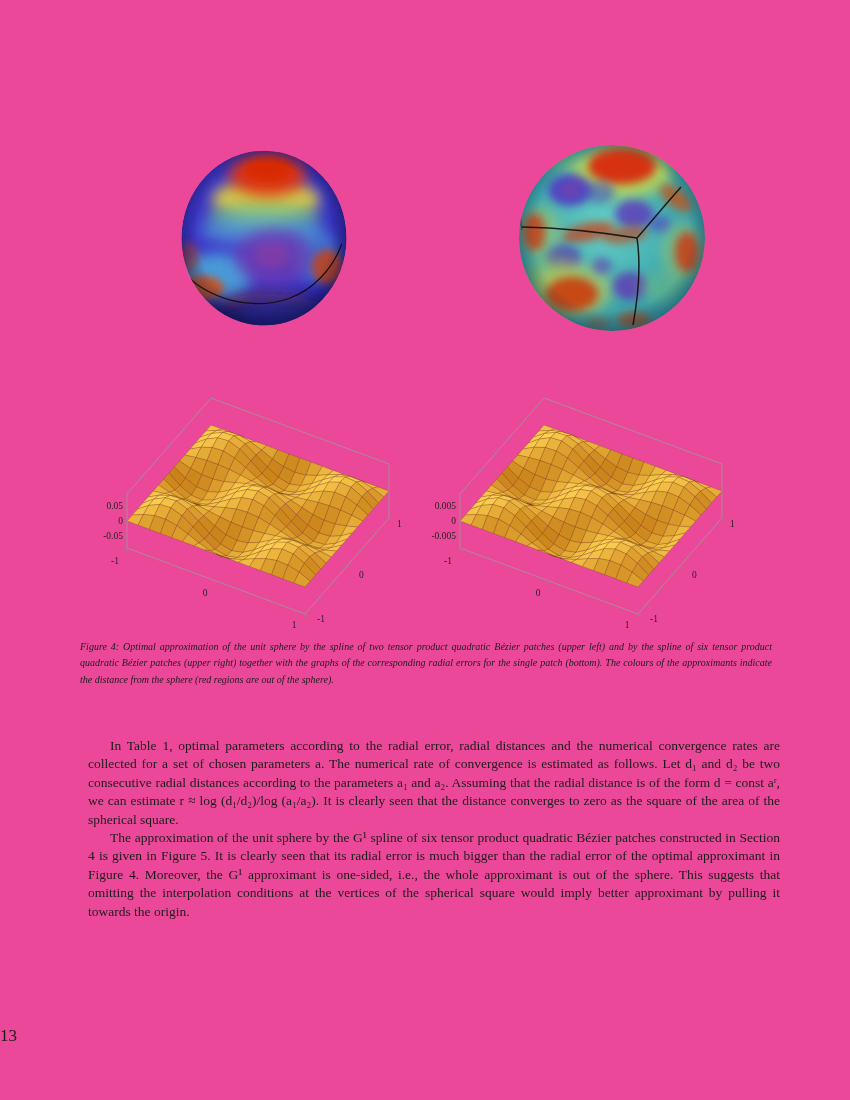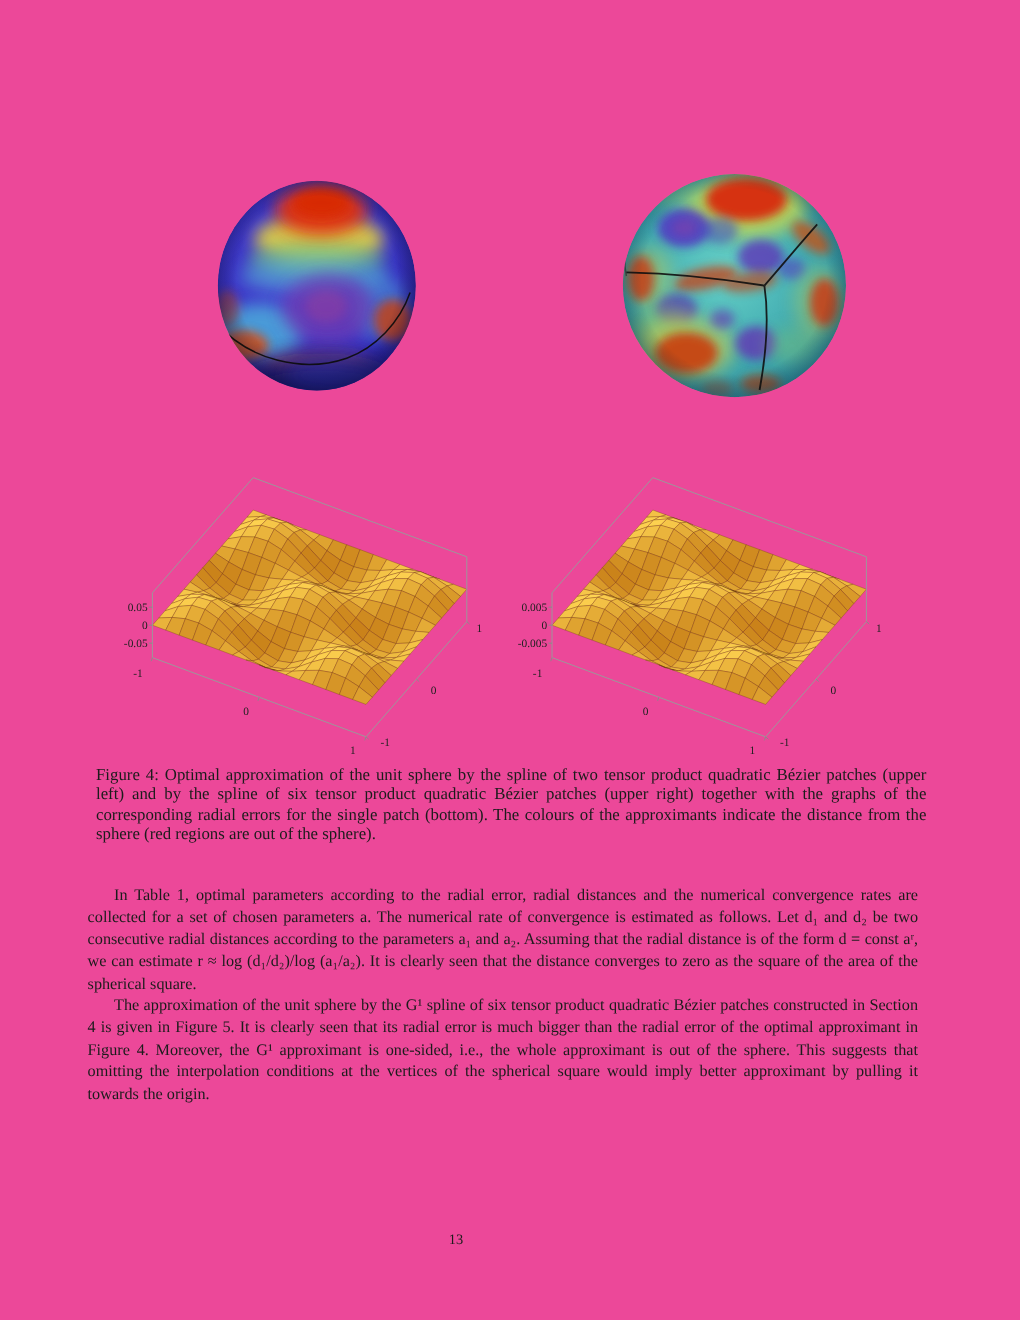--- a/index.html
+++ b/index.html
@@ -6,8 +6,8 @@
   .page{position:relative;width:850px;height:1100px;background:#ec4899;margin:0 auto;
         font-family:"Liberation Serif",serif;color:#1c1c1c;overflow:hidden;}
   .abs{position:absolute;}
-  .caption{left:80px;top:639px;width:692px;font-size:14px;line-height:16.3px;
-           text-align:justify;color:#1c1c1c;}
+  .caption{left:80px;top:639px;width:692px;font-size:10px;line-height:16.3px;
+           text-align:justify;color:#1c1c1c;font-style:italic;}
   .bodytext{left:73px;top:737px;width:692px;font-size:13.5px;line-height:18.4px;}
   .bodytext p{margin:0;text-align:justify;text-indent:22px;}
   .pageno{left:0;top:1026px;width:760px;text-align:center;font-size:12px;}

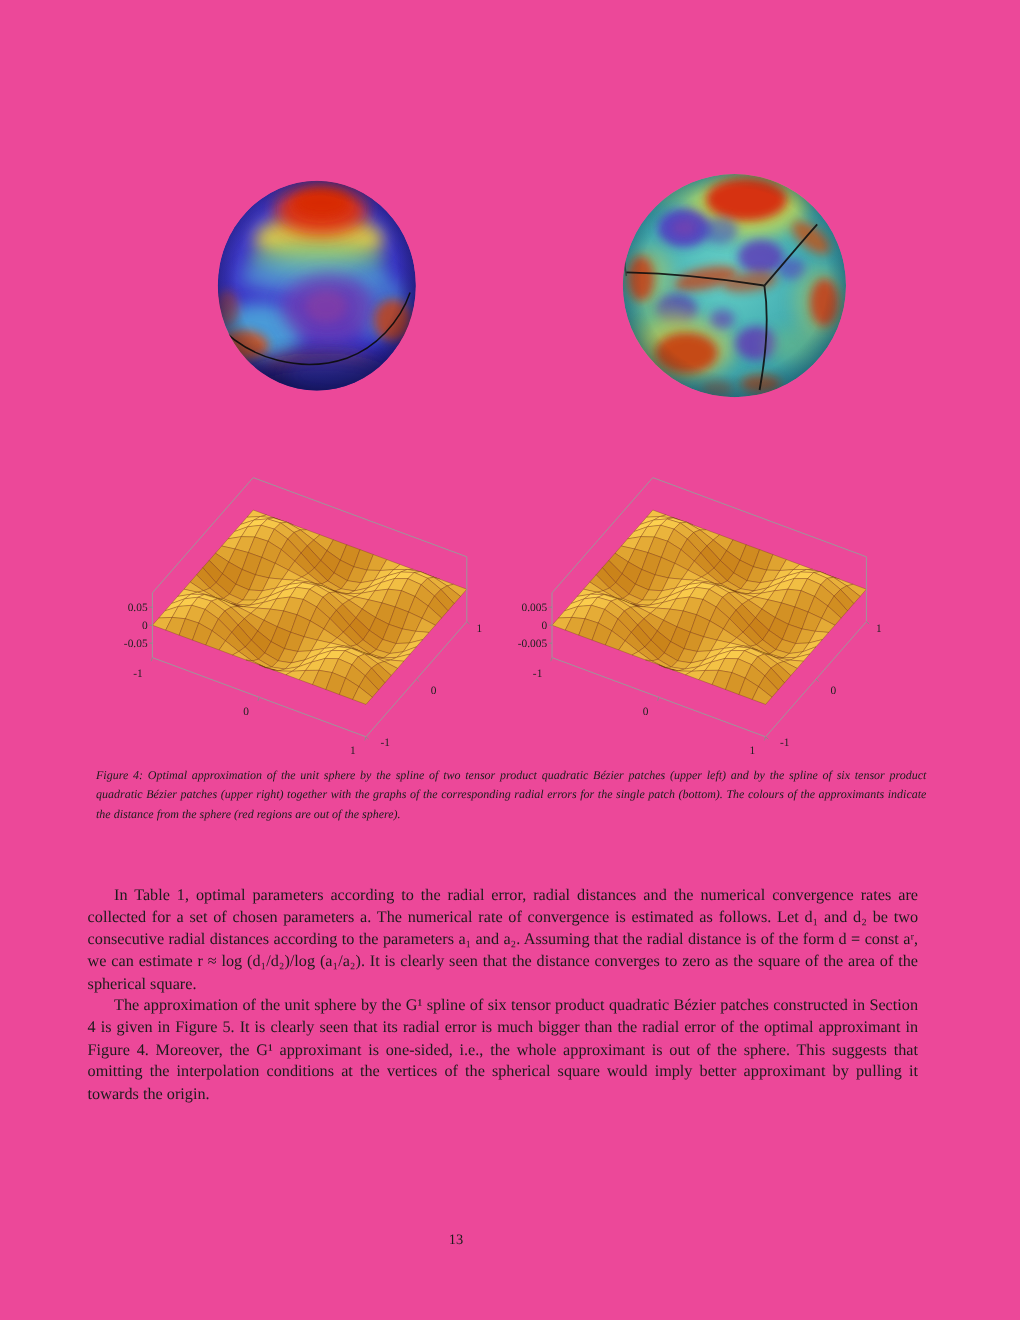--- a/index.html
+++ b/index.html
@@ -8,7 +8,7 @@
   .abs{position:absolute;}
   .caption{left:80px;top:639px;width:692px;font-size:10px;line-height:16.3px;
            text-align:justify;color:#1c1c1c;font-style:italic;}
-  .bodytext{left:73px;top:737px;width:692px;font-size:13.5px;line-height:18.4px;}
+  .bodytext{left:88px;top:737px;width:692px;font-size:13.5px;line-height:18.4px;}
   .bodytext p{margin:0;text-align:justify;text-indent:22px;}
   .pageno{left:0;top:1026px;width:760px;text-align:center;font-size:12px;}
   svg text{font-family:"Liberation Serif",serif;font-size:9.5px;fill:#222;}

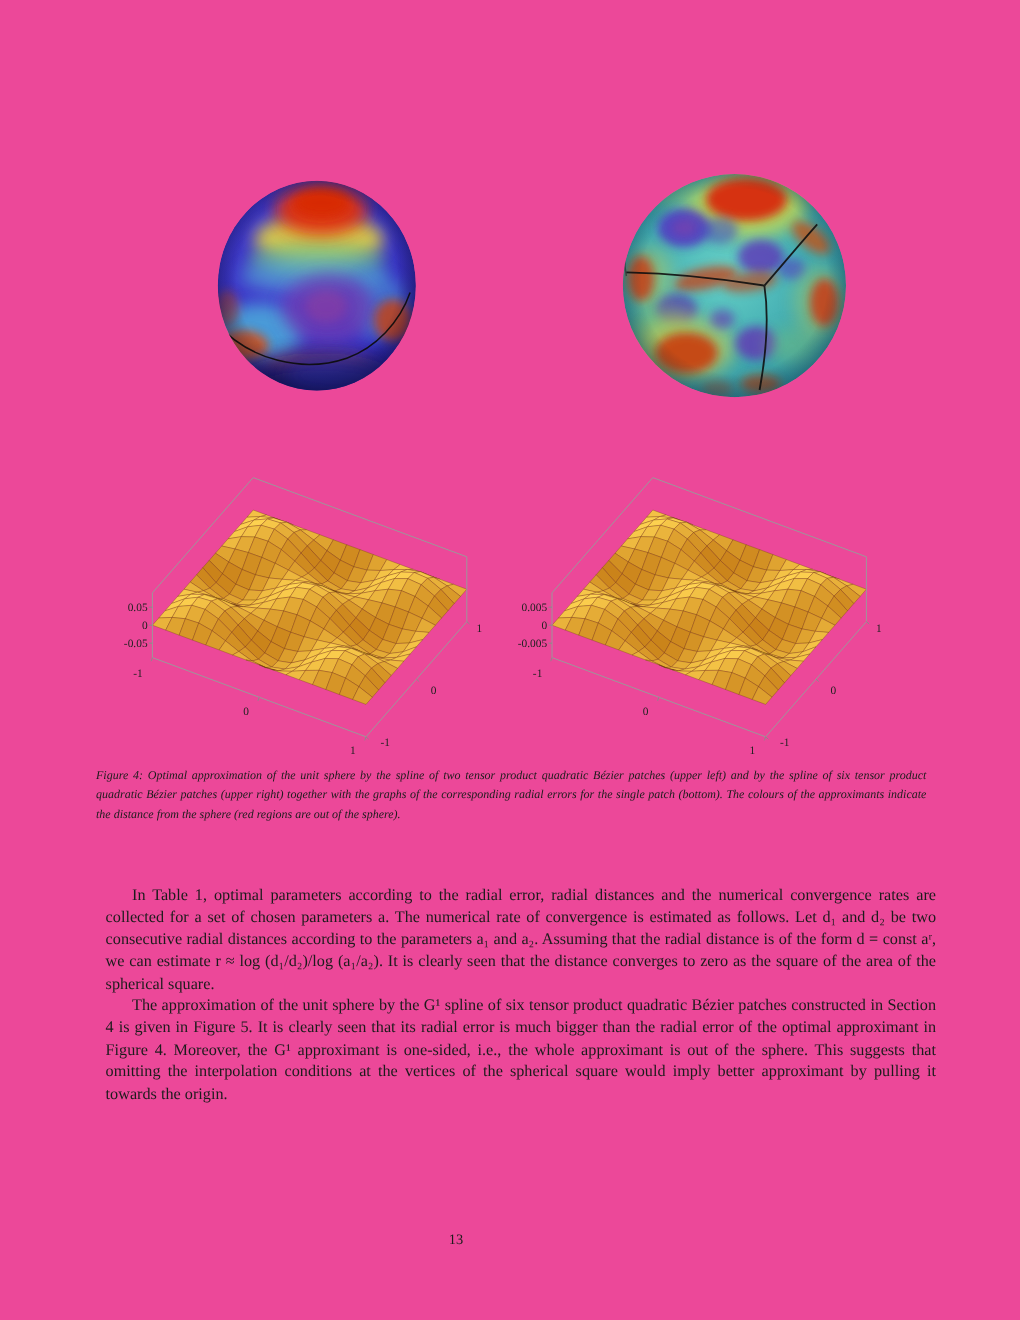--- a/index.html
+++ b/index.html
@@ -10,7 +10,7 @@
            text-align:justify;color:#1c1c1c;font-style:italic;}
   .bodytext{left:88px;top:737px;width:692px;font-size:13.5px;line-height:18.4px;}
   .bodytext p{margin:0;text-align:justify;text-indent:22px;}
-  .pageno{left:0;top:1026px;width:760px;text-align:center;font-size:12px;}
+  .pageno{left:0;top:1026px;width:760px;font-size:17px;}
   svg text{font-family:"Liberation Serif",serif;font-size:9.5px;fill:#222;}
   .frame{fill:none;stroke:#9a9a9a;stroke-width:0.8;}
   .tickmark{fill:none;stroke:#8a8a8a;stroke-width:0.8;}

